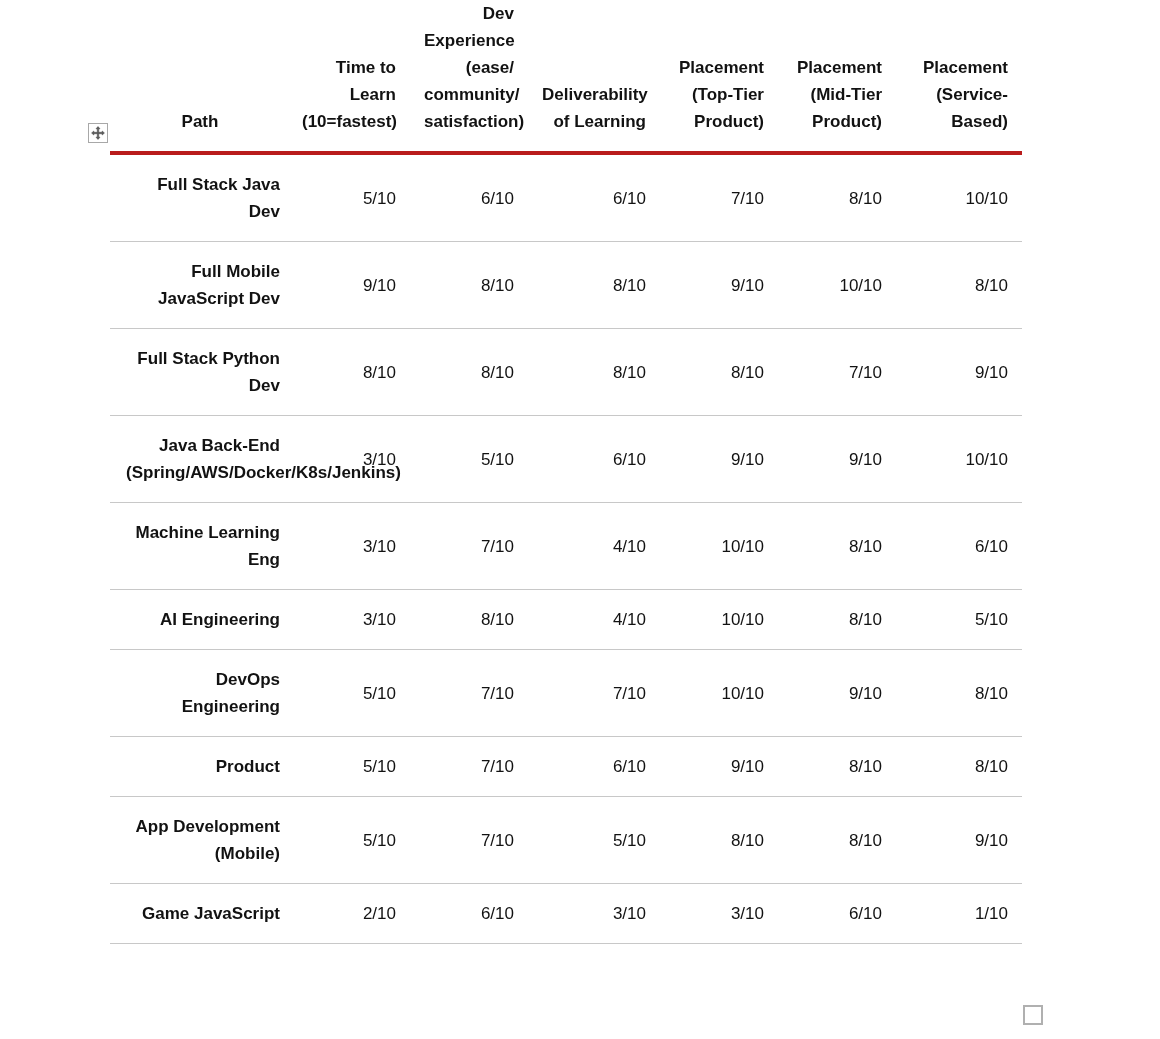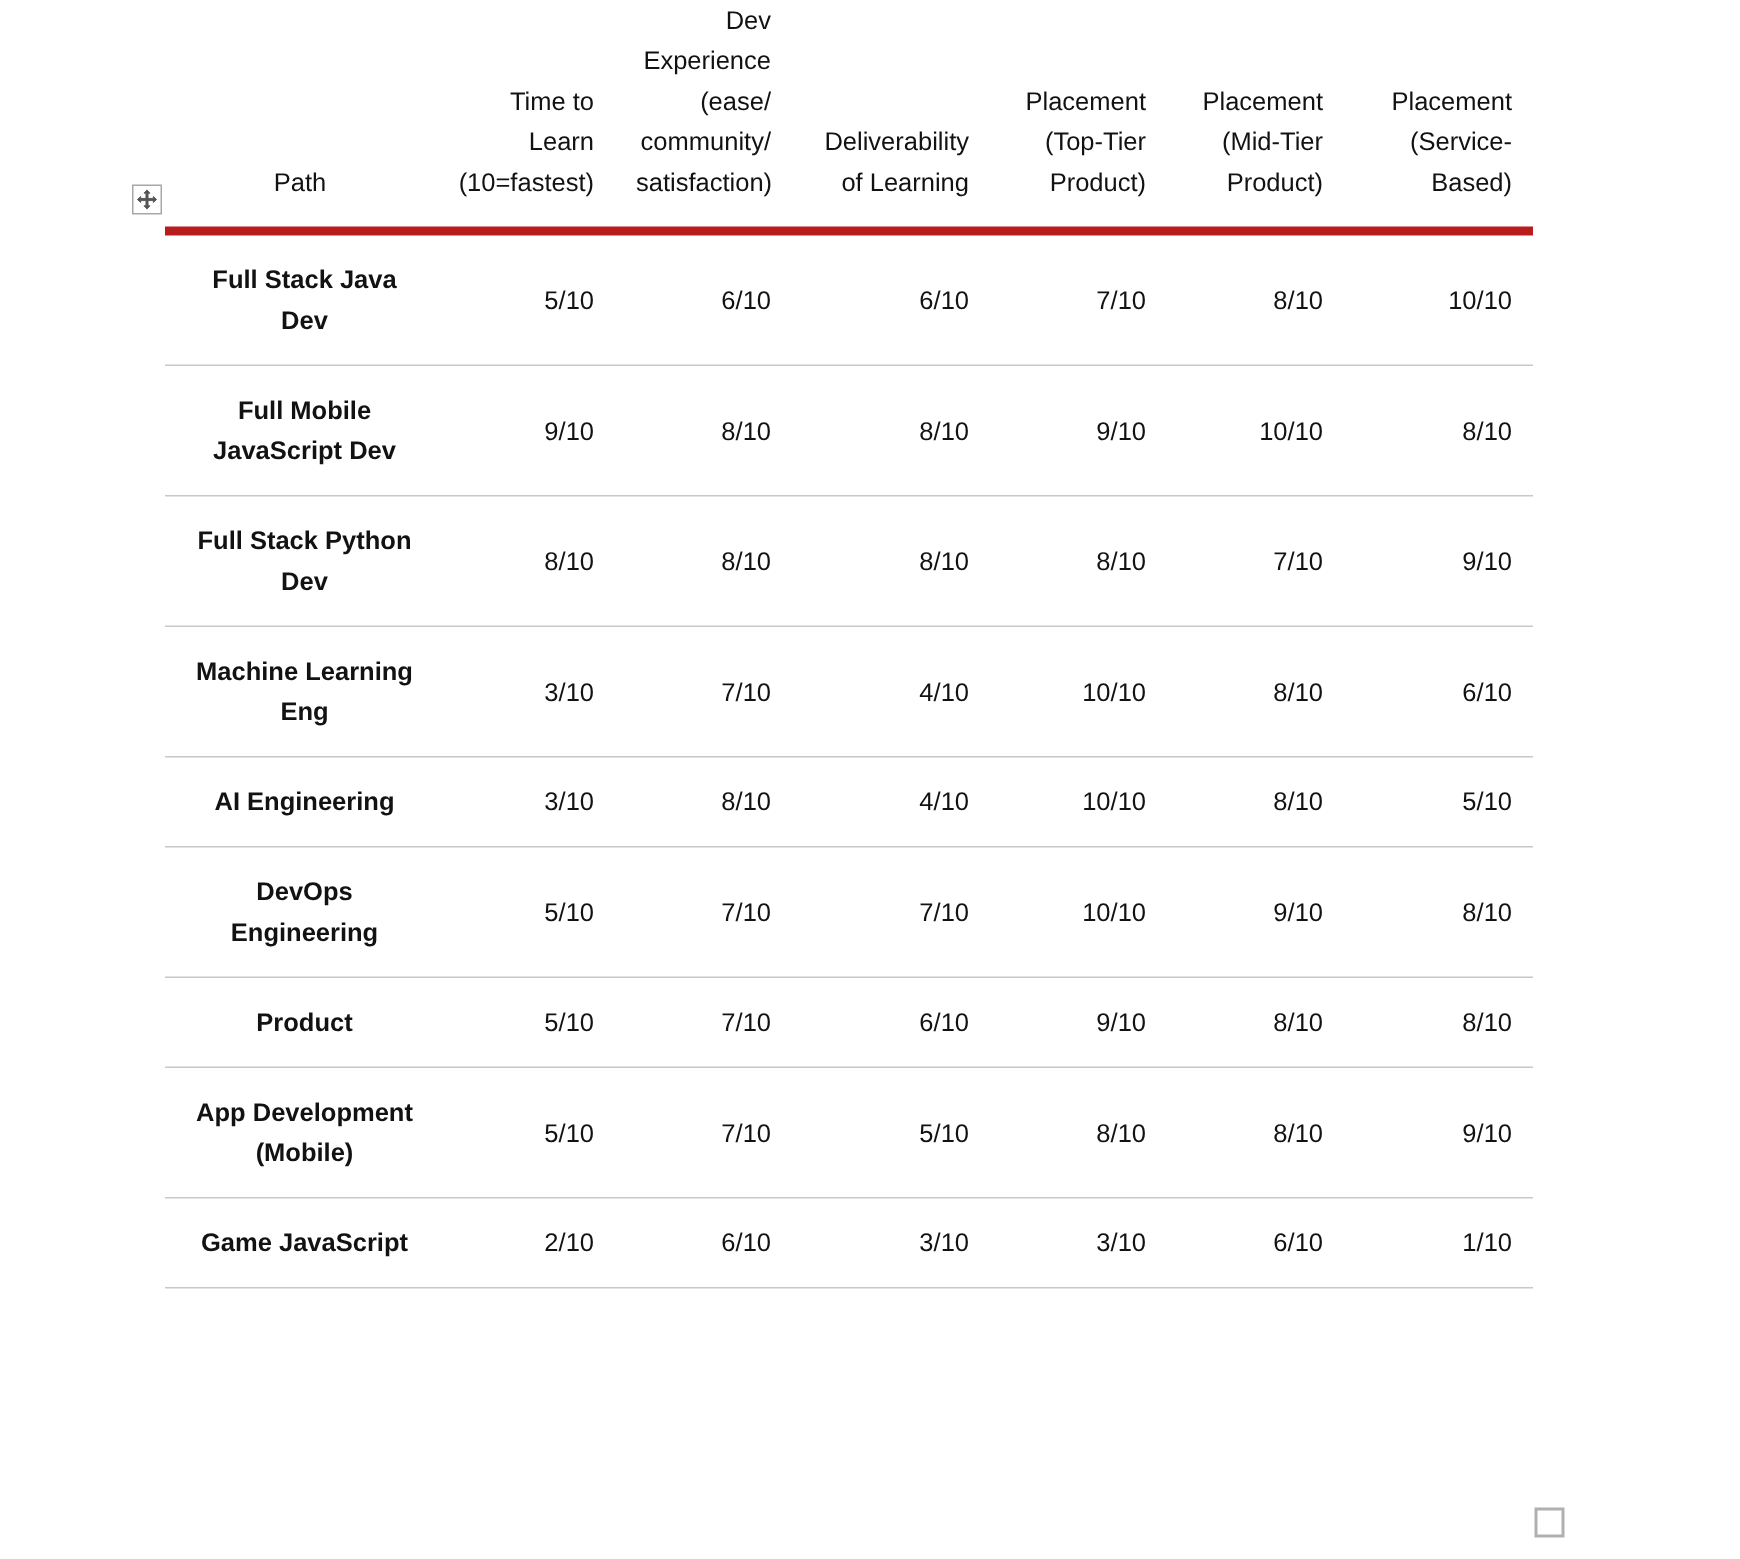--- a/index.html
+++ b/index.html
@@ -66,14 +66,14 @@
   }
 
   table.data-table thead th {
-    font-weight: normal;
+    font-weight: bold;
     font-size: 17px;
     line-height: 27px;
     color: #121212;
     vertical-align: bottom;
     padding: 0 14px 16px 14px;
     text-align: right;
-    border-bottom: 6px solid #b91c1c;
+    border-bottom: 4px solid #b91c1c;
   }
   table.data-table thead th.col-path {
     text-align: center;

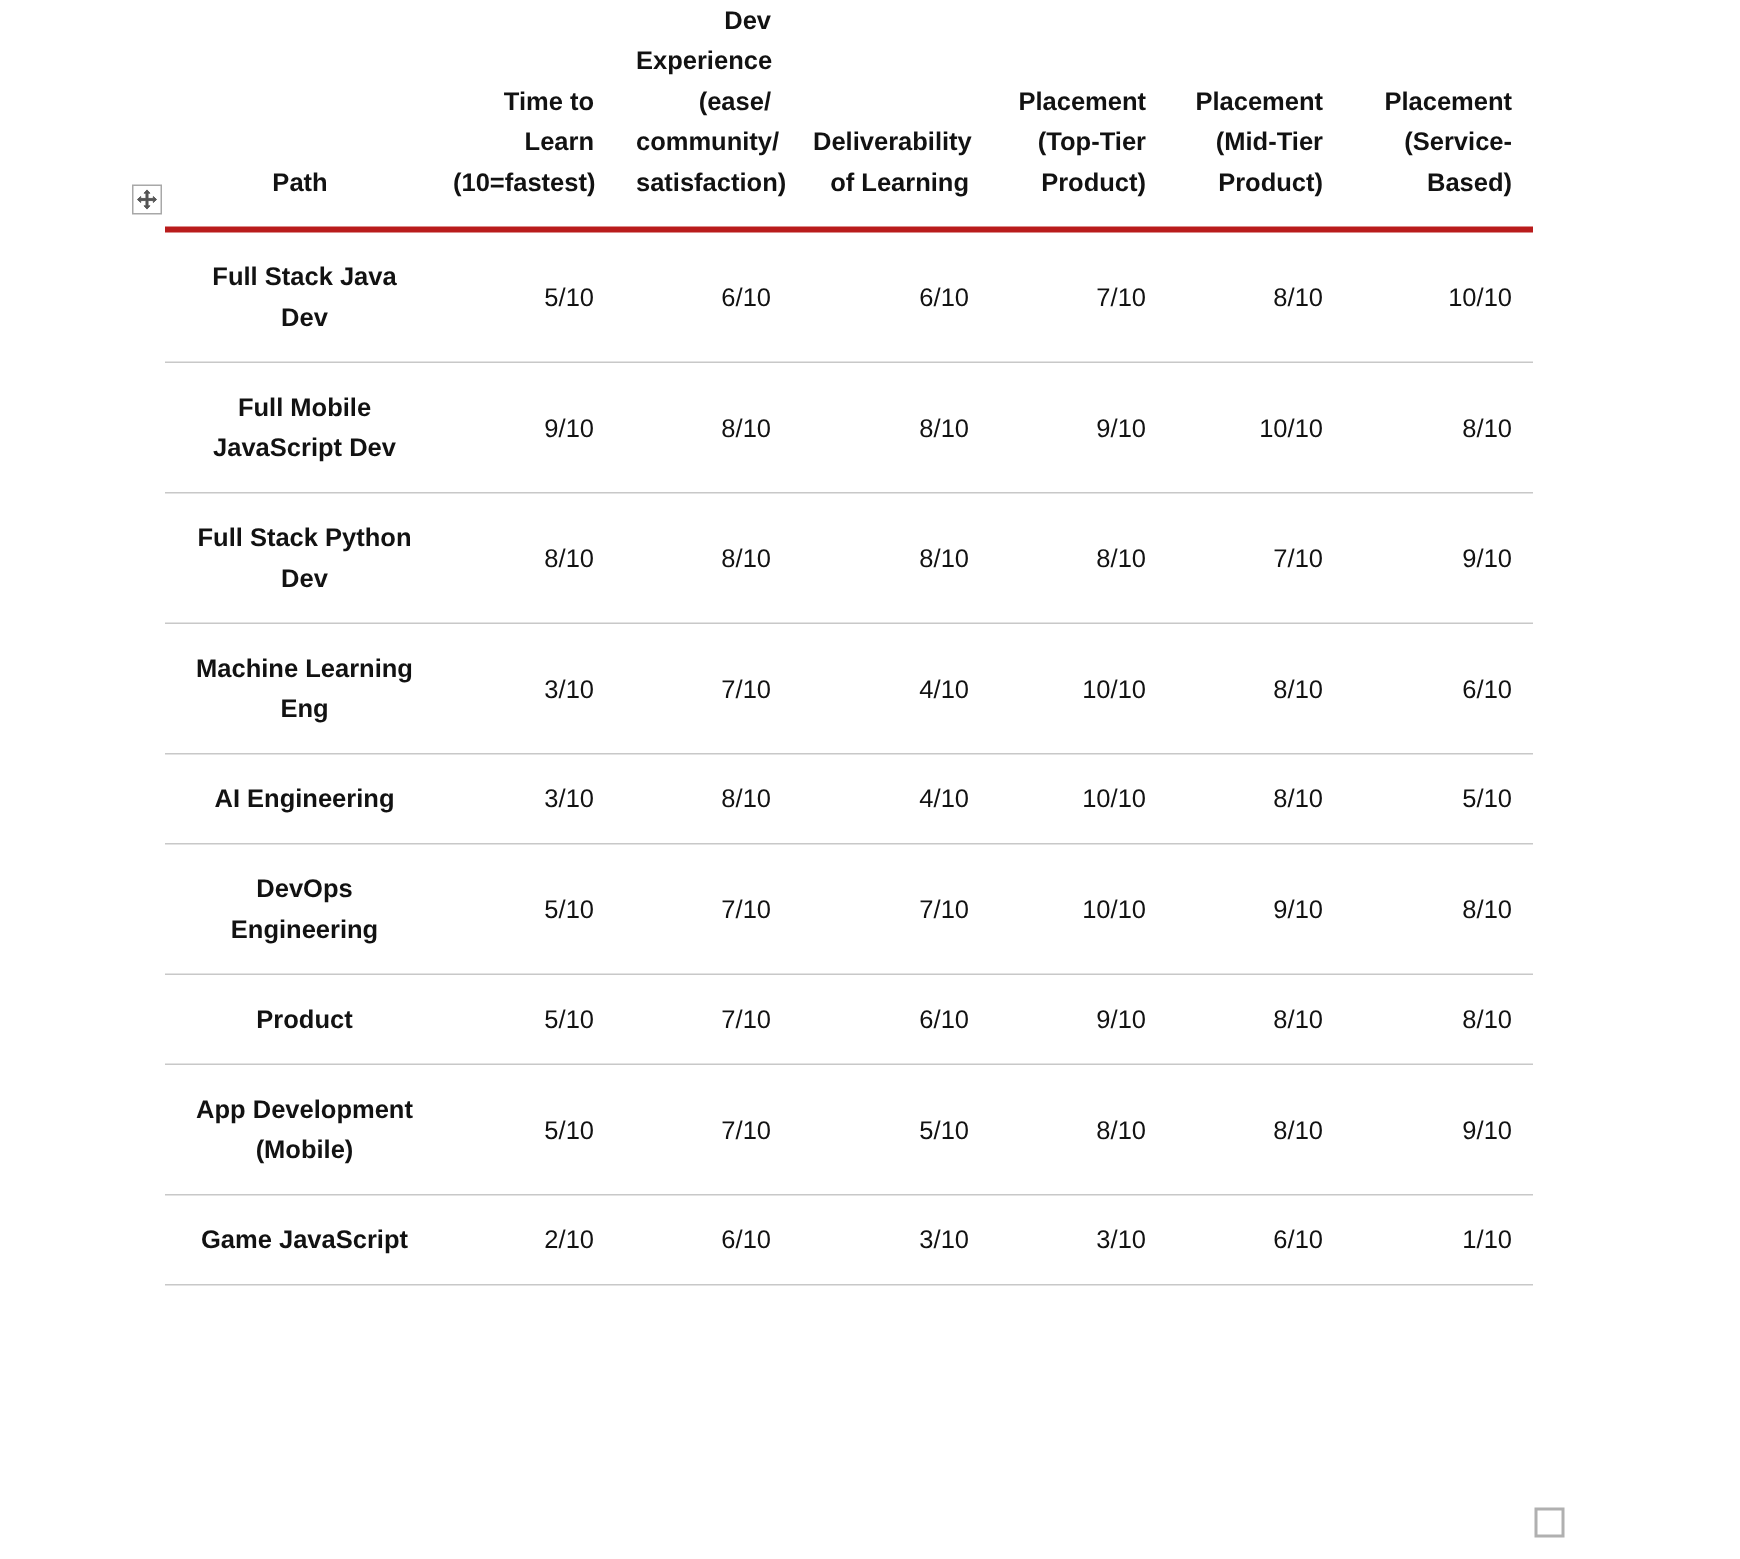--- a/index.html
+++ b/index.html
@@ -93,7 +93,7 @@
     border-bottom: 1px solid #c8c8c8;
   }
   table.data-table tbody td.col-path {
-    text-align: center;
+    text-align: right;
     font-weight: bold;
     padding-left: 16px;
     padding-right: 8px;

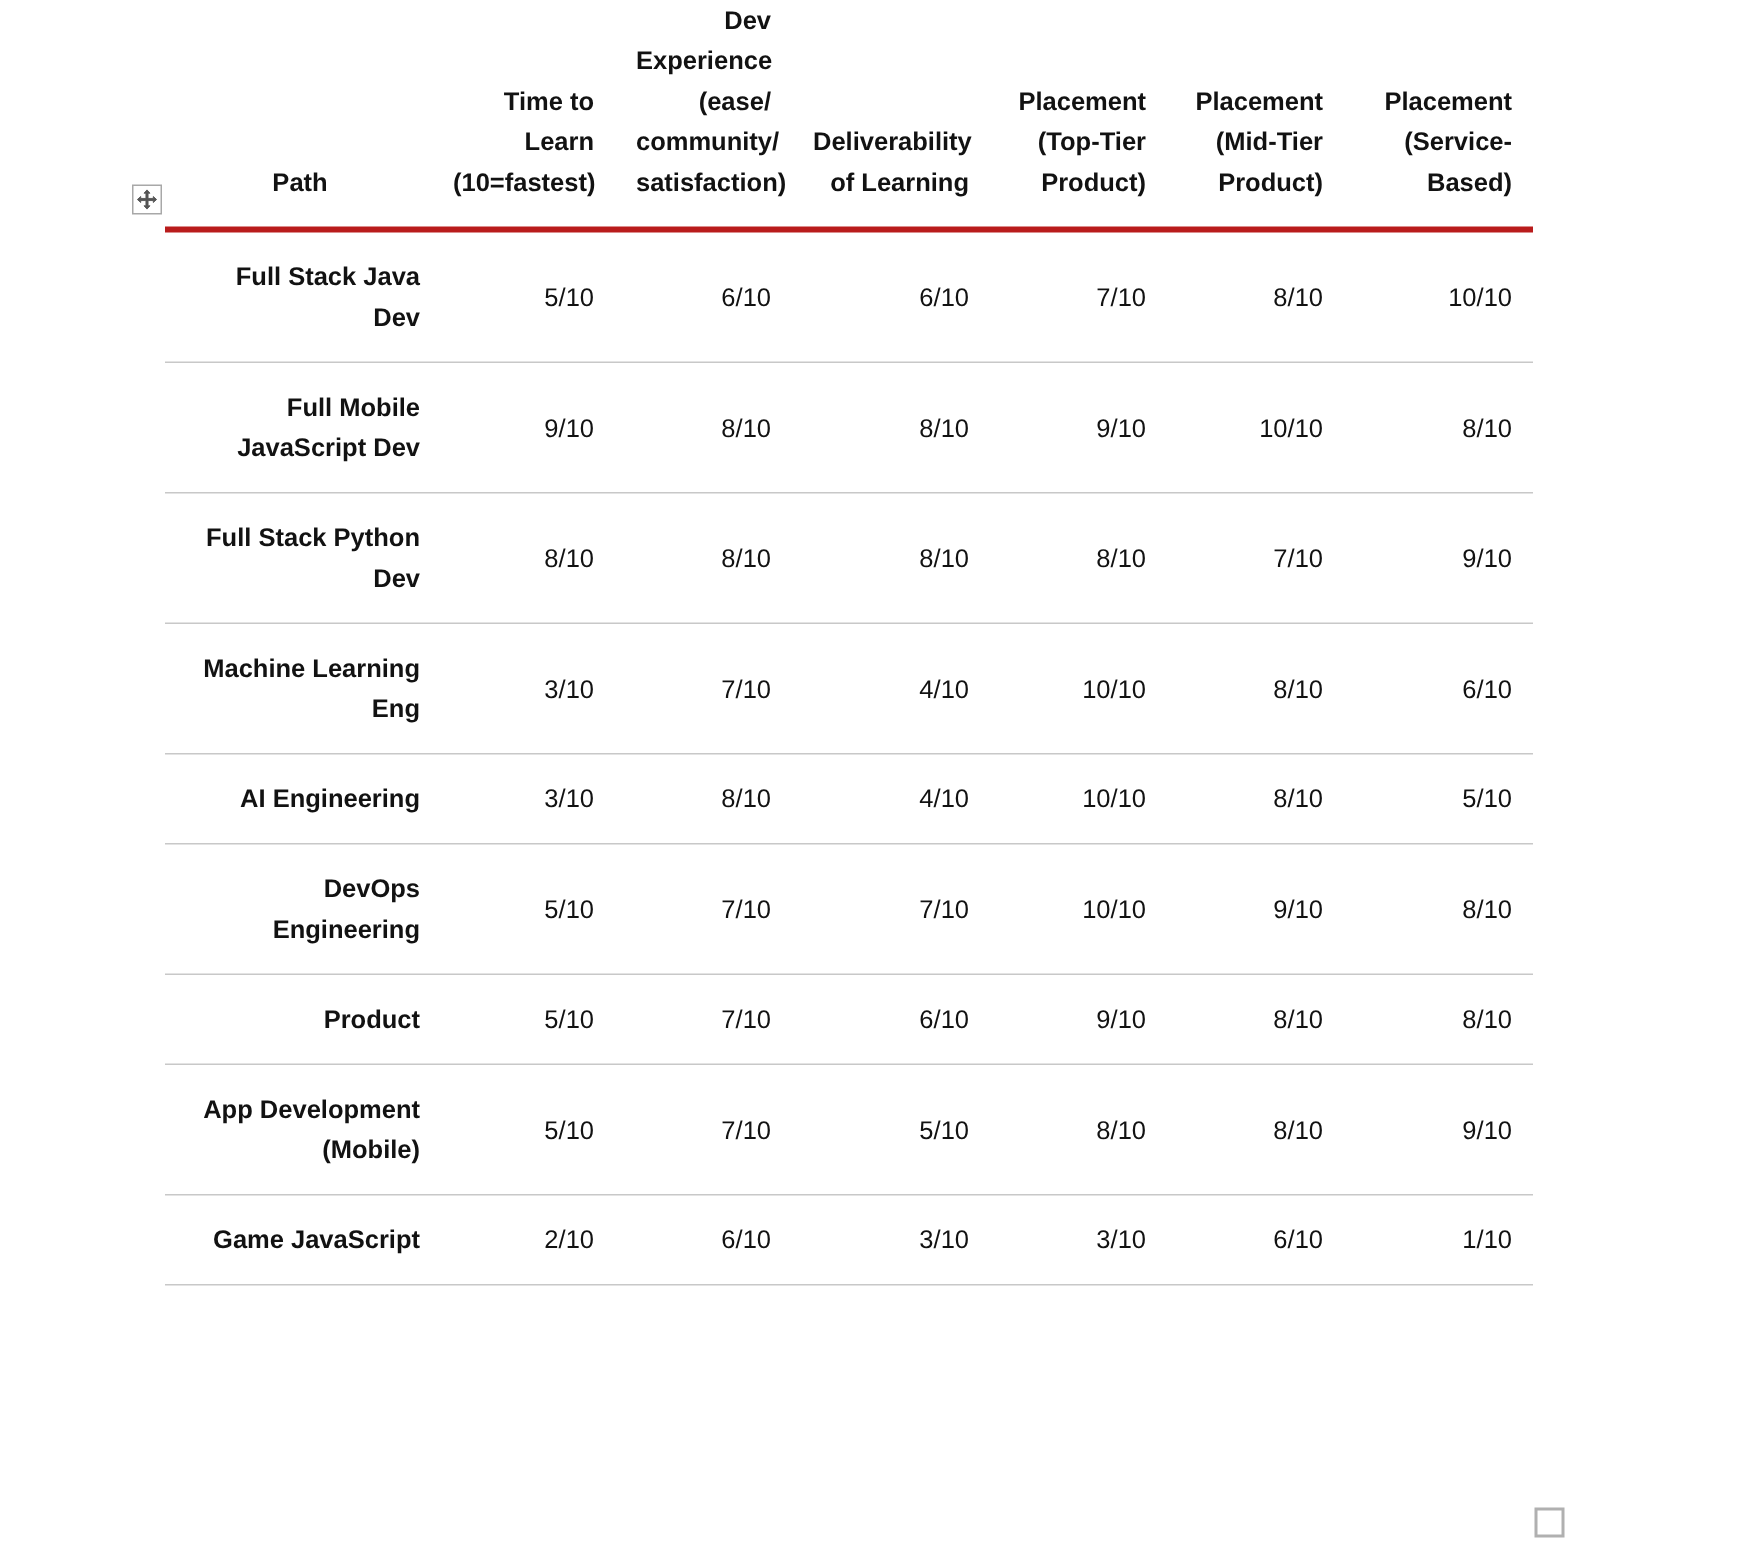--- a/index.html
+++ b/index.html
@@ -174,6 +174,15 @@
           <td>9/10</td>
         </tr>
         <tr>
+          <td class="col-path">Java Back-End (Spring/AWS/Docker/K8s/Jenkins)</td>
+          <td>3/10</td>
+          <td>5/10</td>
+          <td>6/10</td>
+          <td>9/10</td>
+          <td>9/10</td>
+          <td>10/10</td>
+        </tr>
+        <tr>
           <td class="col-path">Machine Learning Eng</td>
           <td>3/10</td>
           <td>7/10</td>

